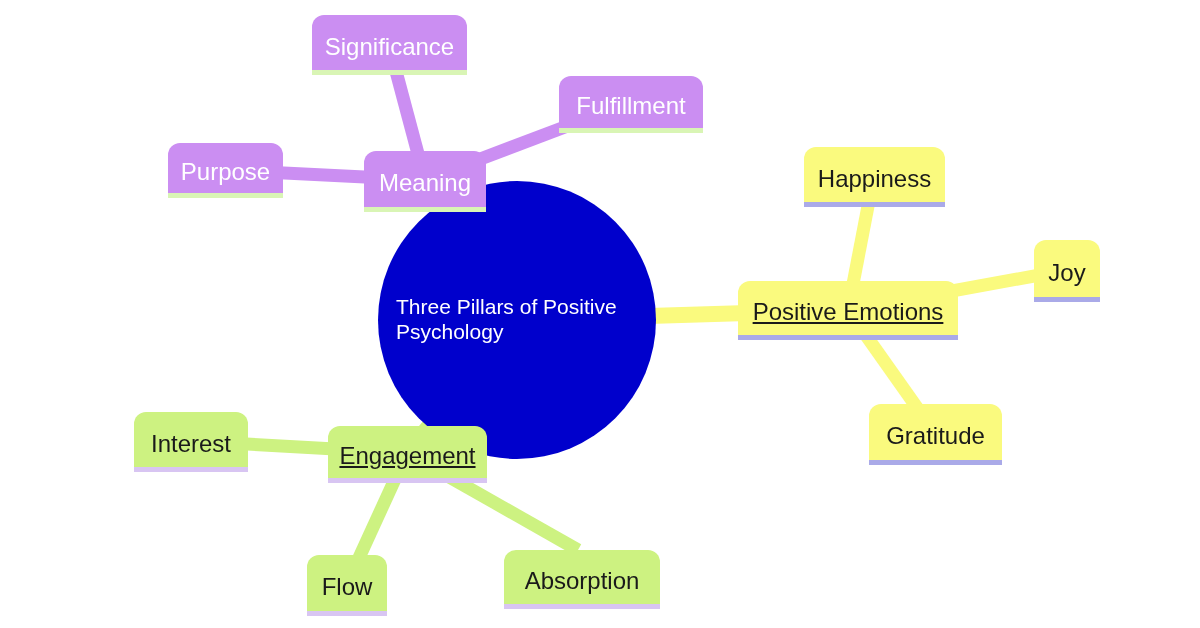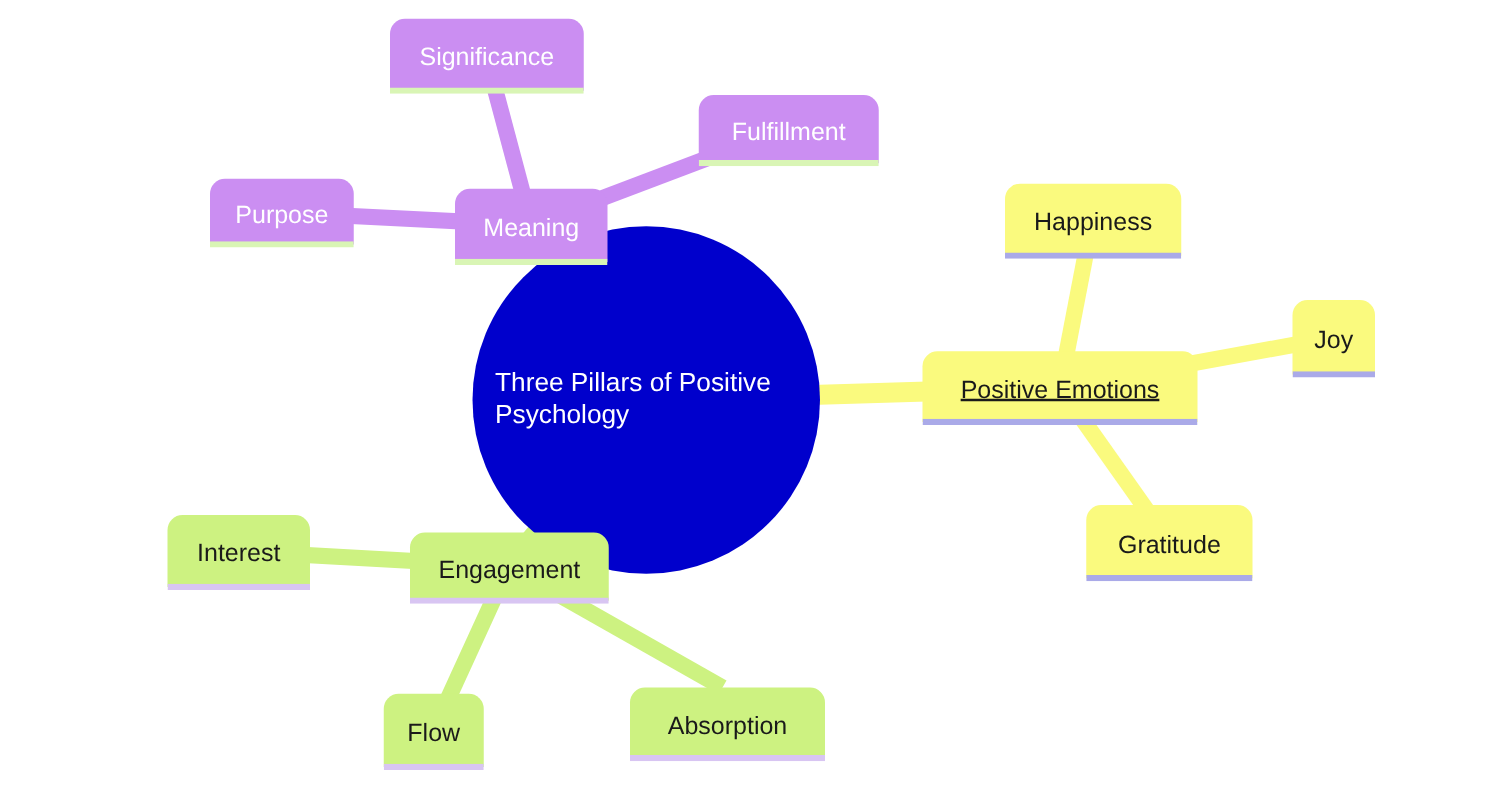--- a/index.html
+++ b/index.html
@@ -32,7 +32,7 @@
   .node{
     position:absolute;z-index:2;box-sizing:border-box;
     display:flex;align-items:center;justify-content:center;
-    font-size:20px;border-radius:12px 12px 0 0;
+    font-size:24px;border-radius:12px 12px 0 0;
     padding-top:8px;
   }
   .node-purple{background:var(--purple-fill);border-bottom:5px solid var(--purple-underline);color:#ffffff;}

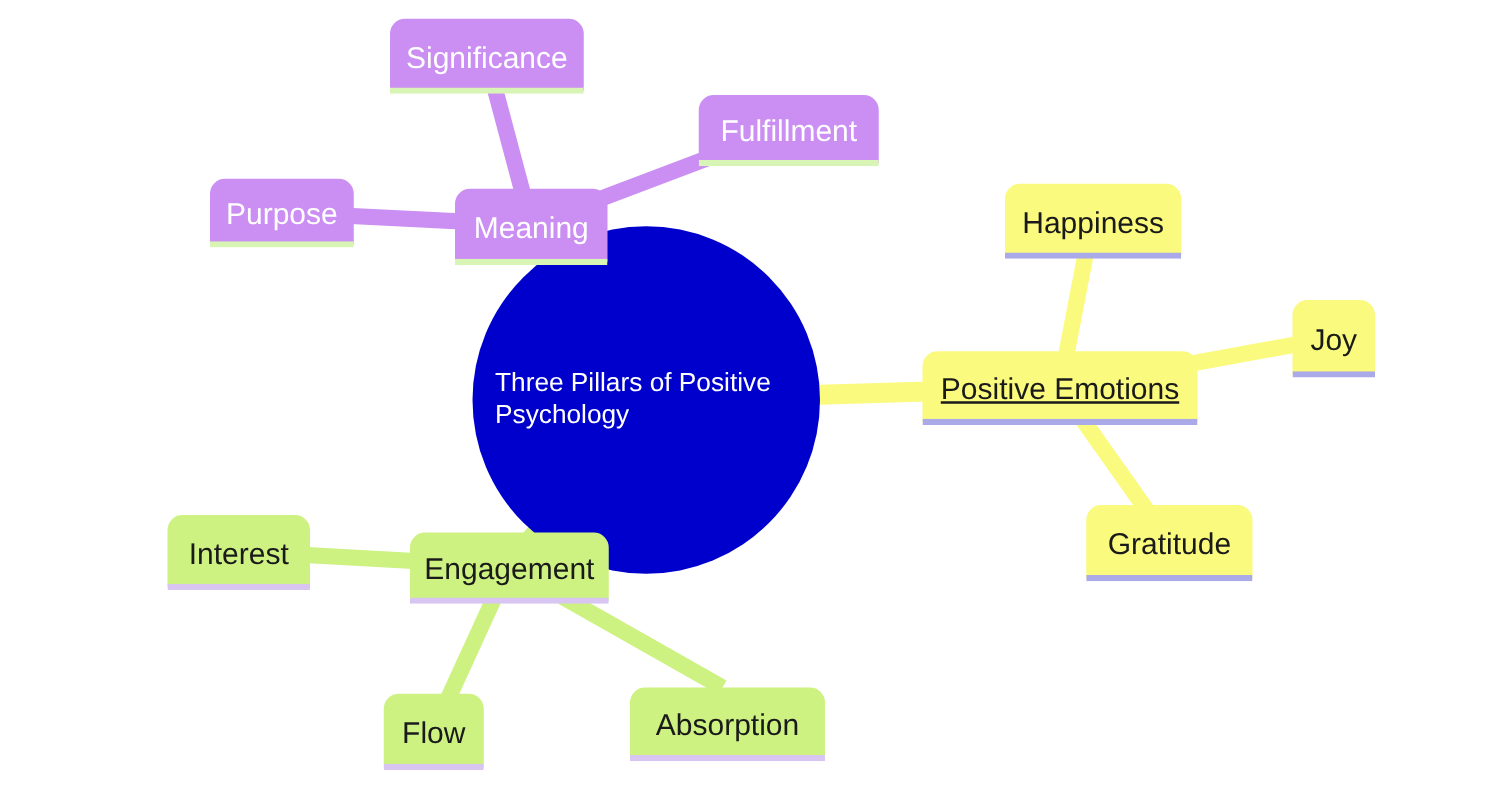--- a/index.html
+++ b/index.html
@@ -48,7 +48,7 @@
   .n-positive-emotions{left:738px;top:281px;width:220px;height:59px;text-decoration:underline;}
   .n-gratitude{left:869px;top:404px;width:133px;height:61px;}
   .n-interest{left:134px;top:412px;width:114px;height:60px;}
-  .n-engagement{left:328px;top:426px;width:159px;height:57px;}
+  .n-engagement{left:328px;top:426px;width:159px;height:57px;text-decoration:underline;}
   .n-flow{left:307px;top:555px;width:80px;height:61px;}
   .n-absorption{left:504px;top:522px;width:156px;height:59px;margin-top:28px;}
 </style>

